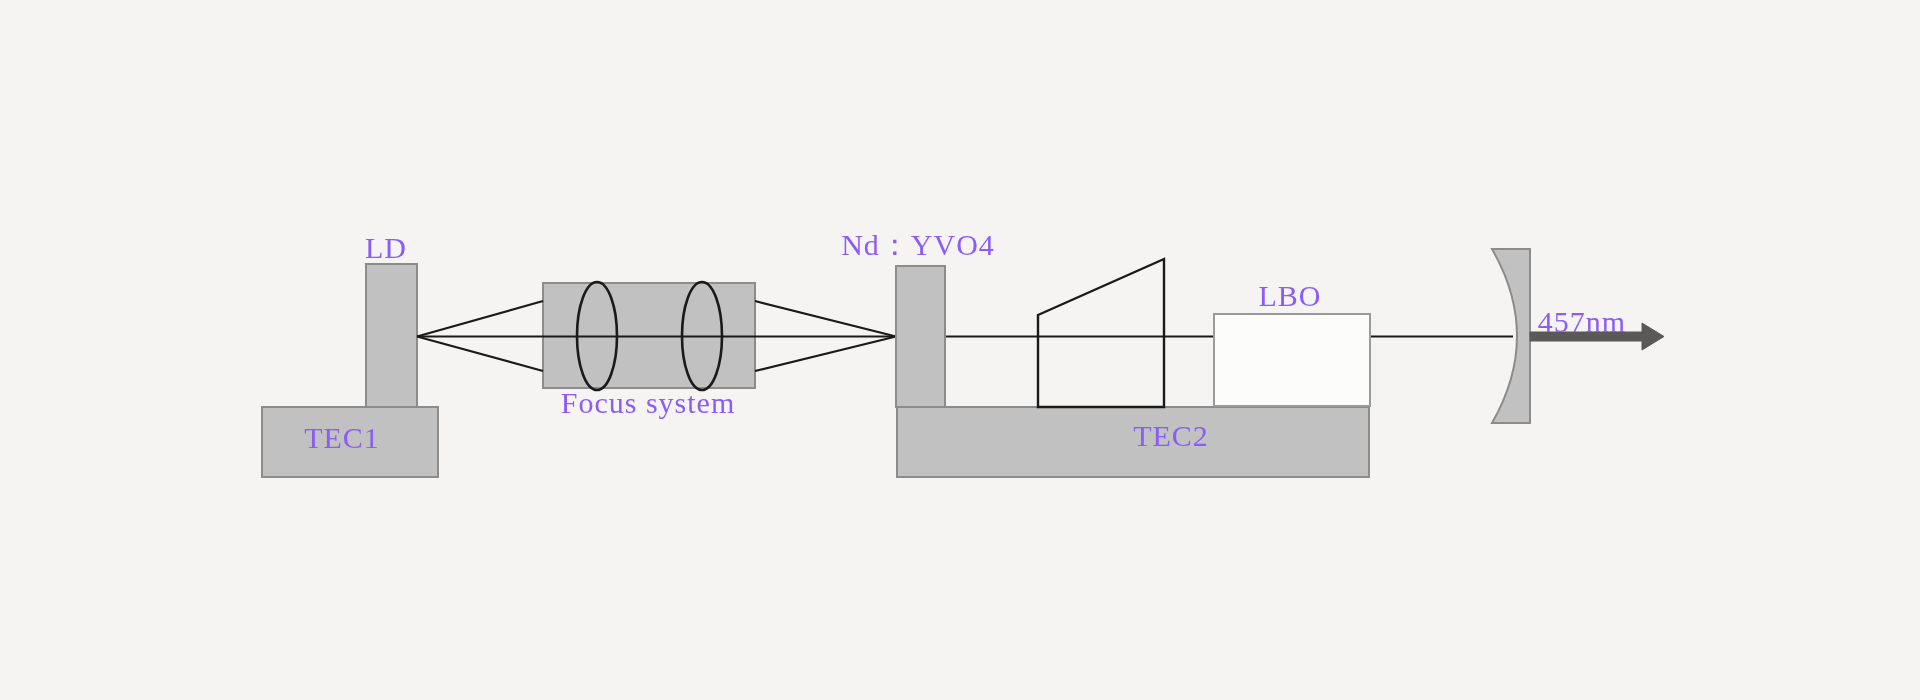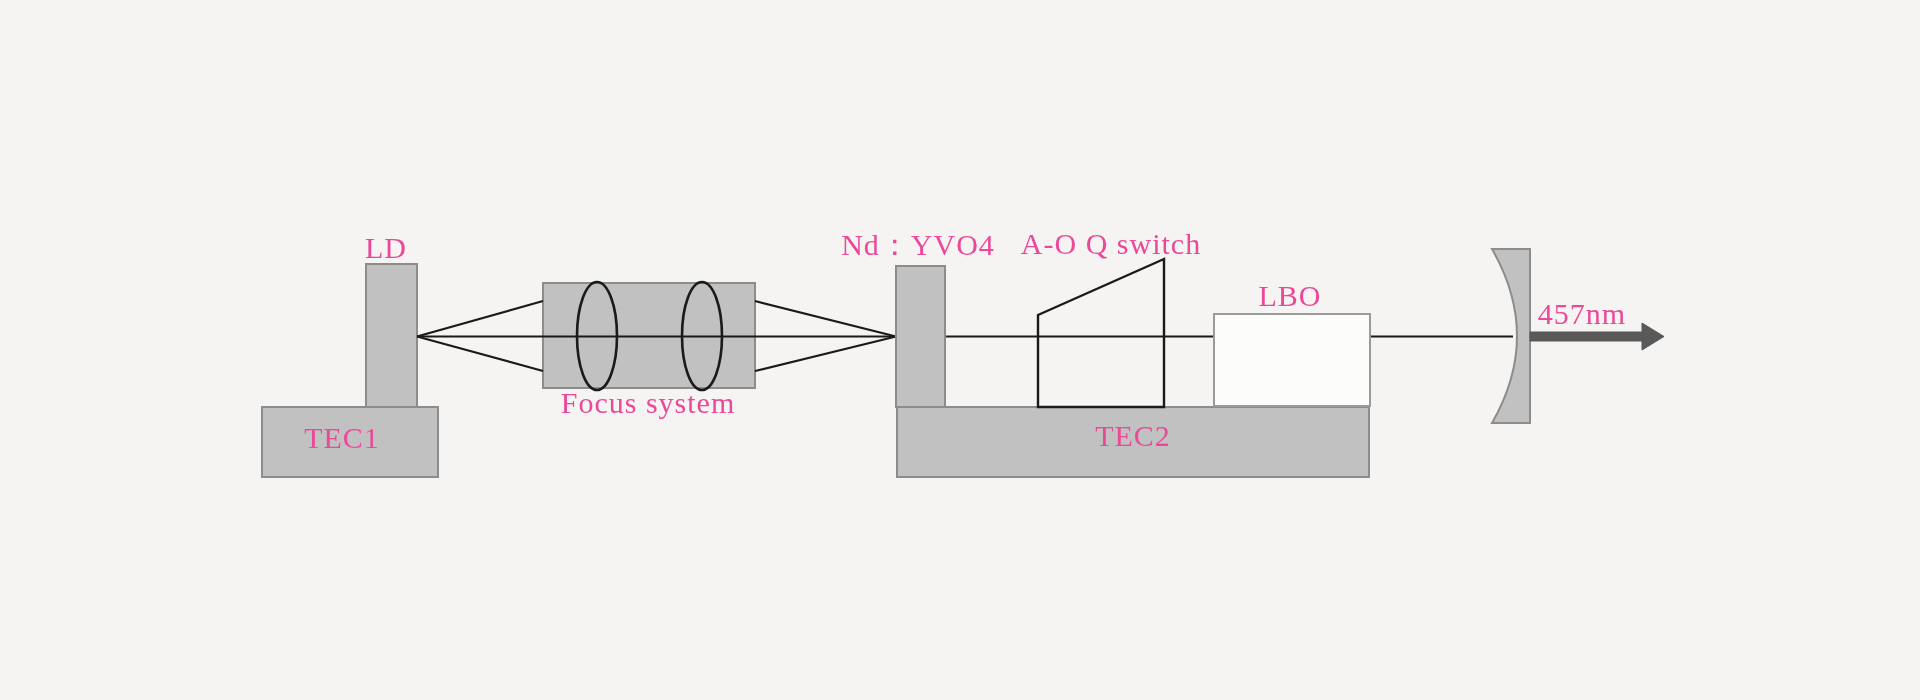--- a/index.html
+++ b/index.html
@@ -12,7 +12,7 @@
     height: 700px;
     overflow: hidden;
     font-family: "Liberation Serif", "DejaVu Serif", serif;
-    color: #ec4899;
+    color: #8b5cf6;
   }
   .canvas svg {
     position: absolute;

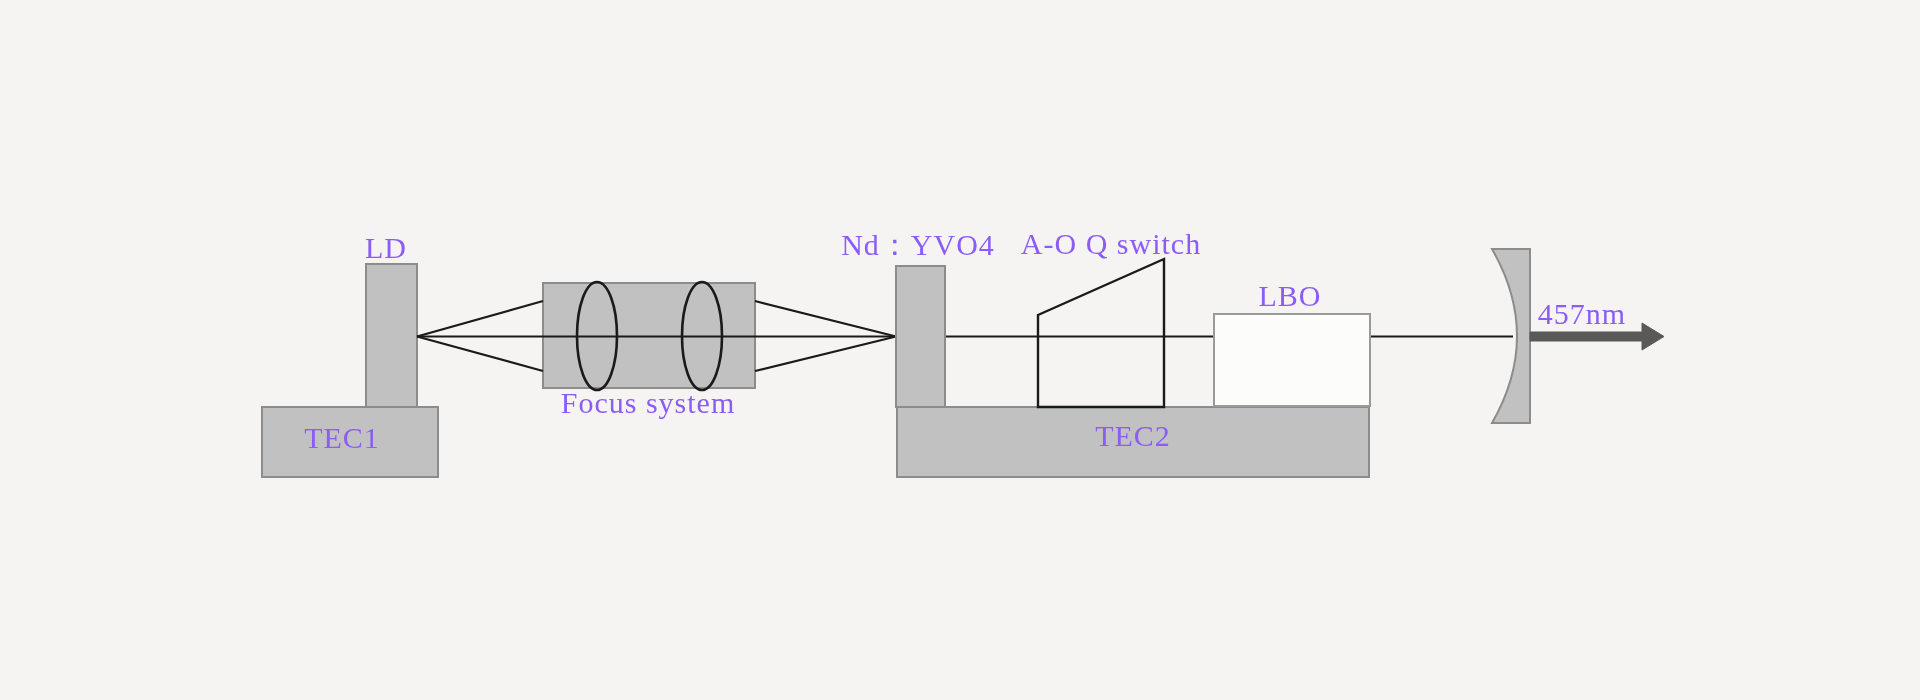--- a/index.html
+++ b/index.html
@@ -88,7 +88,6 @@
 
   <div class="label" style="left:918px; top:230px;text-align:center;">Nd：YVO4</div>
 
-  <div class="label" style="left:1111px; top:229px;">A-O Q switch</div>
 
   <div class="label" style="left:1290px; top:281px;">LBO</div>
 

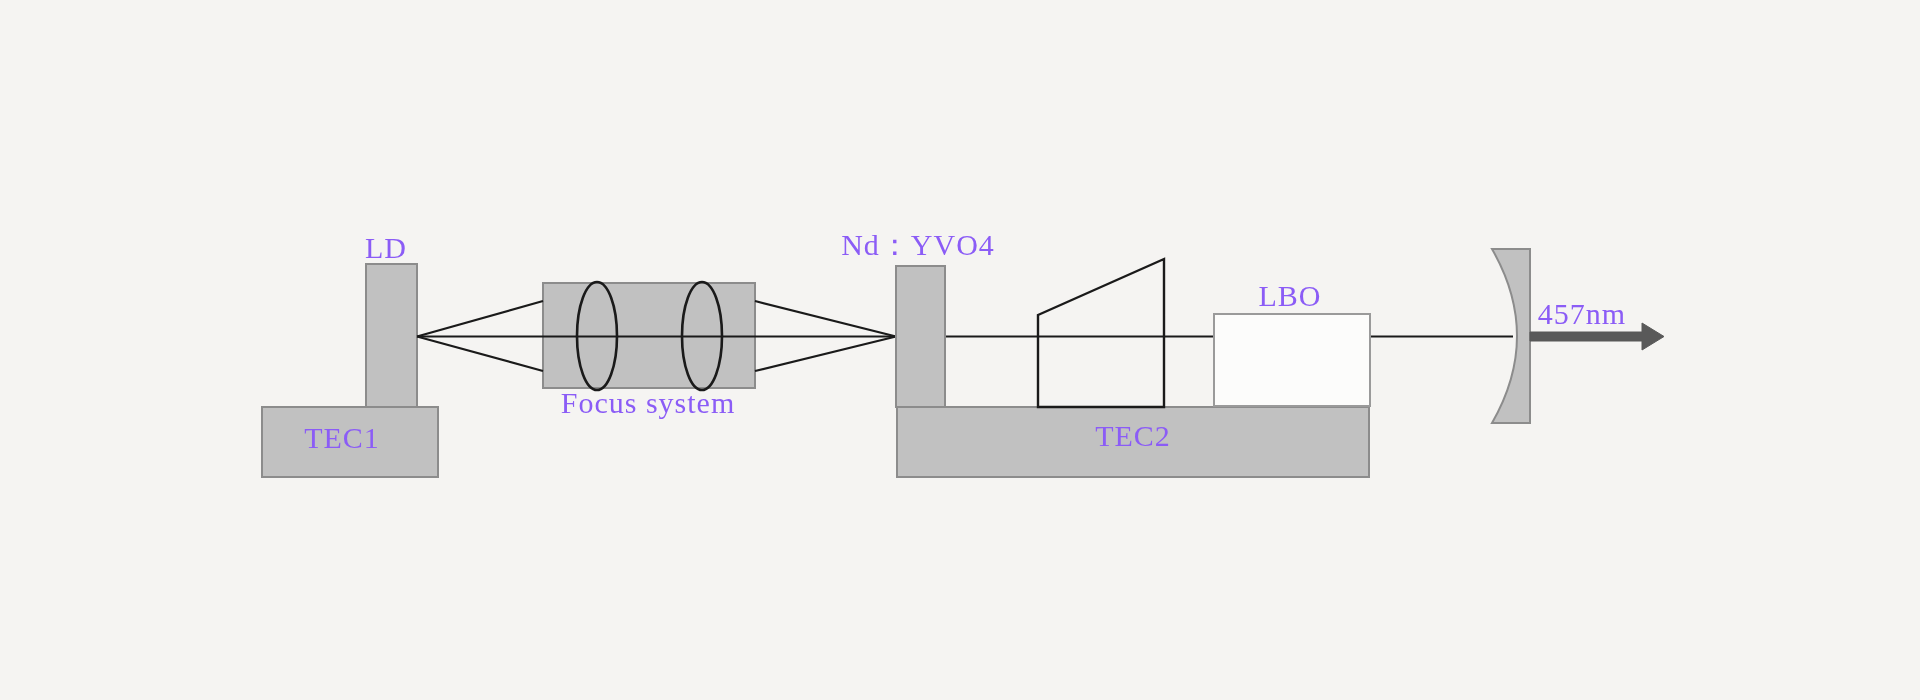--- a/index.html
+++ b/index.html
@@ -93,7 +93,7 @@
 
   <div class="label" style="left:1133px; top:421px;">TEC2</div>
 
-  <div class="label" style="left:1582px; top:299px;">457nm</div>
+  <div class="label" style="left:1582px; top:307px;">457nm</div>
 
 </div>
 

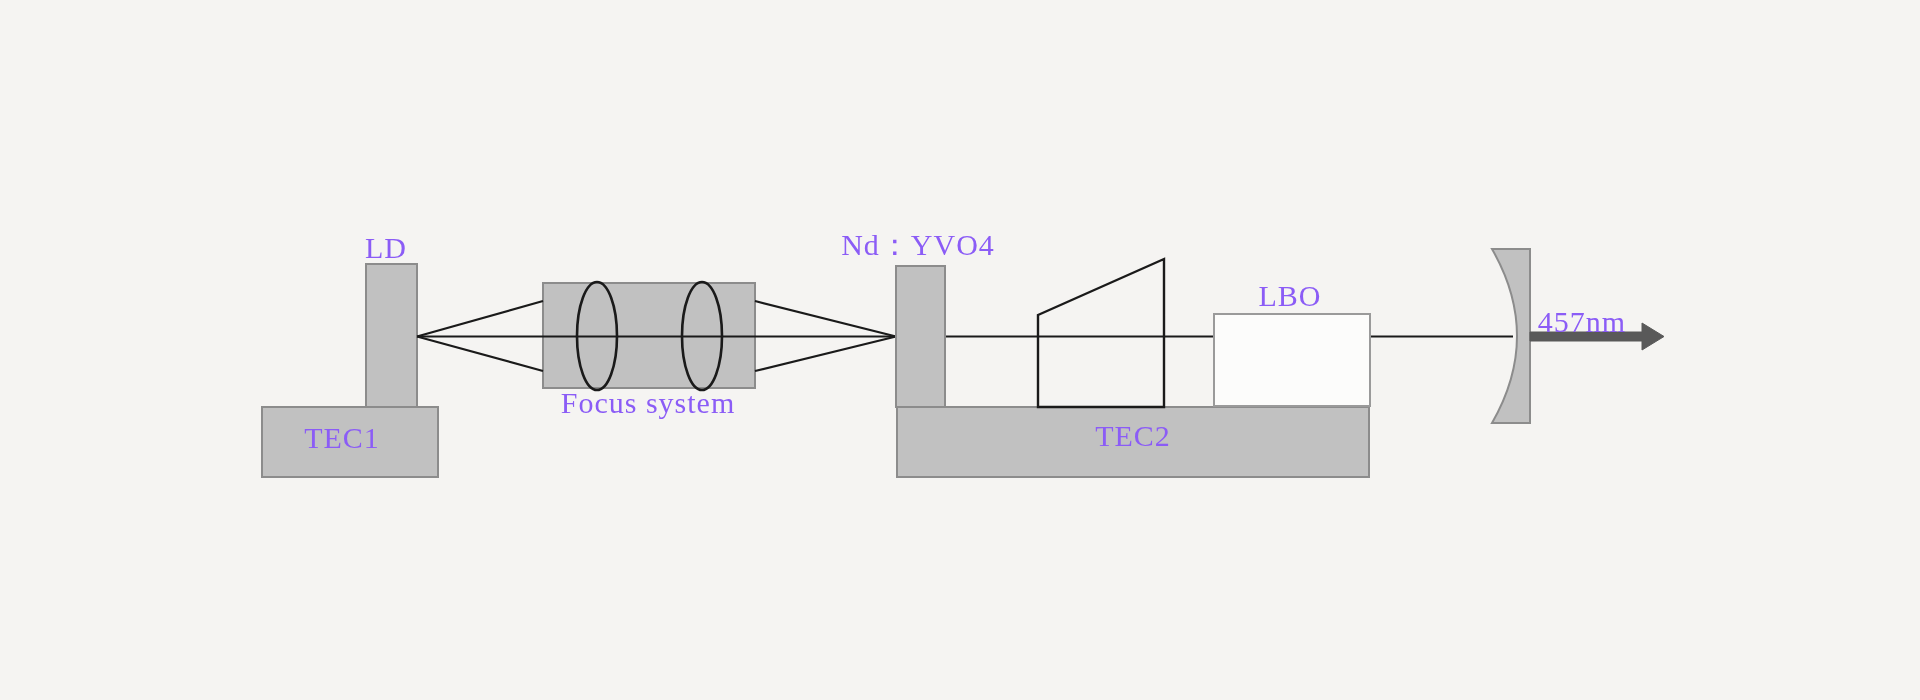--- a/index.html
+++ b/index.html
@@ -91,7 +91,7 @@
 
   <div class="label" style="left:1290px; top:281px;">LBO</div>
 
-  <div class="label" style="left:1133px; top:421px;">TEC2</div>
+  <div class="label" style="left:1171px; top:421px;">TEC2</div>
 
   <div class="label" style="left:1582px; top:307px;">457nm</div>
 

